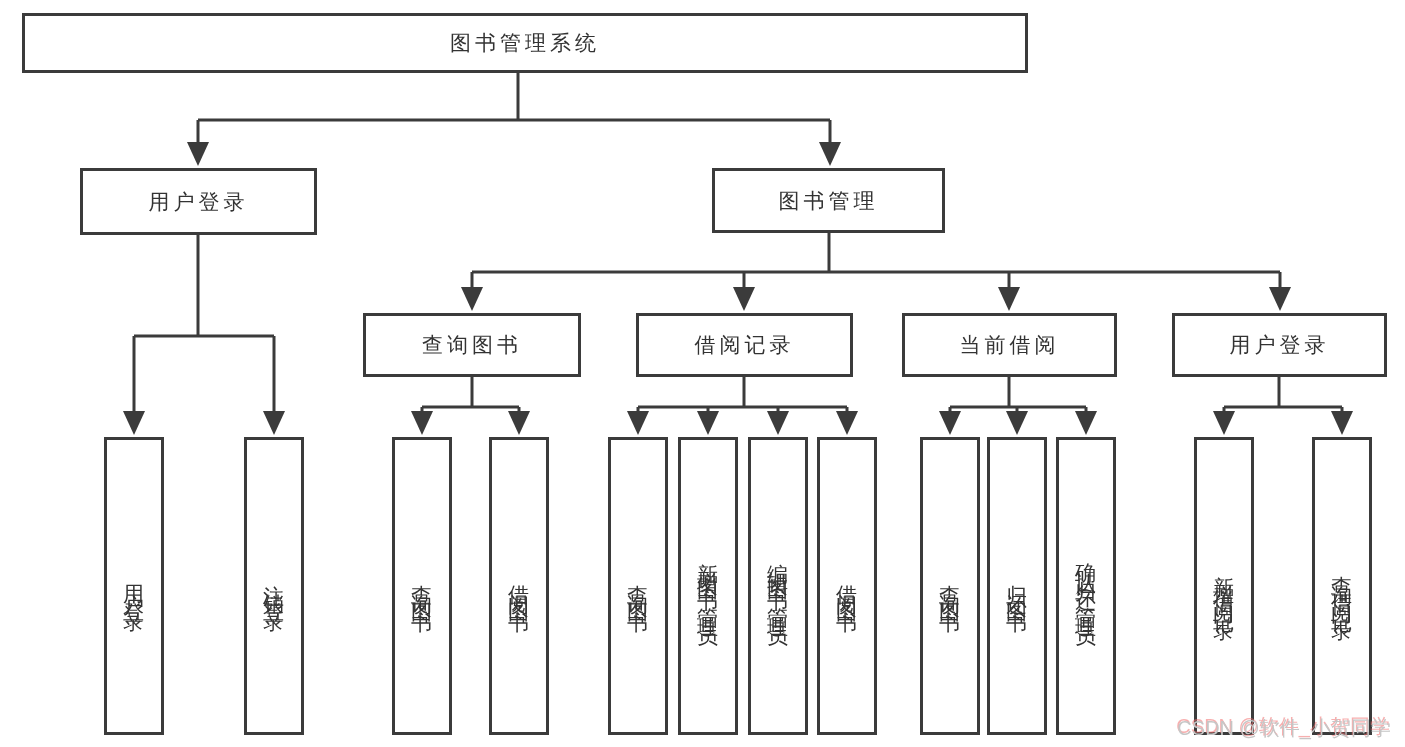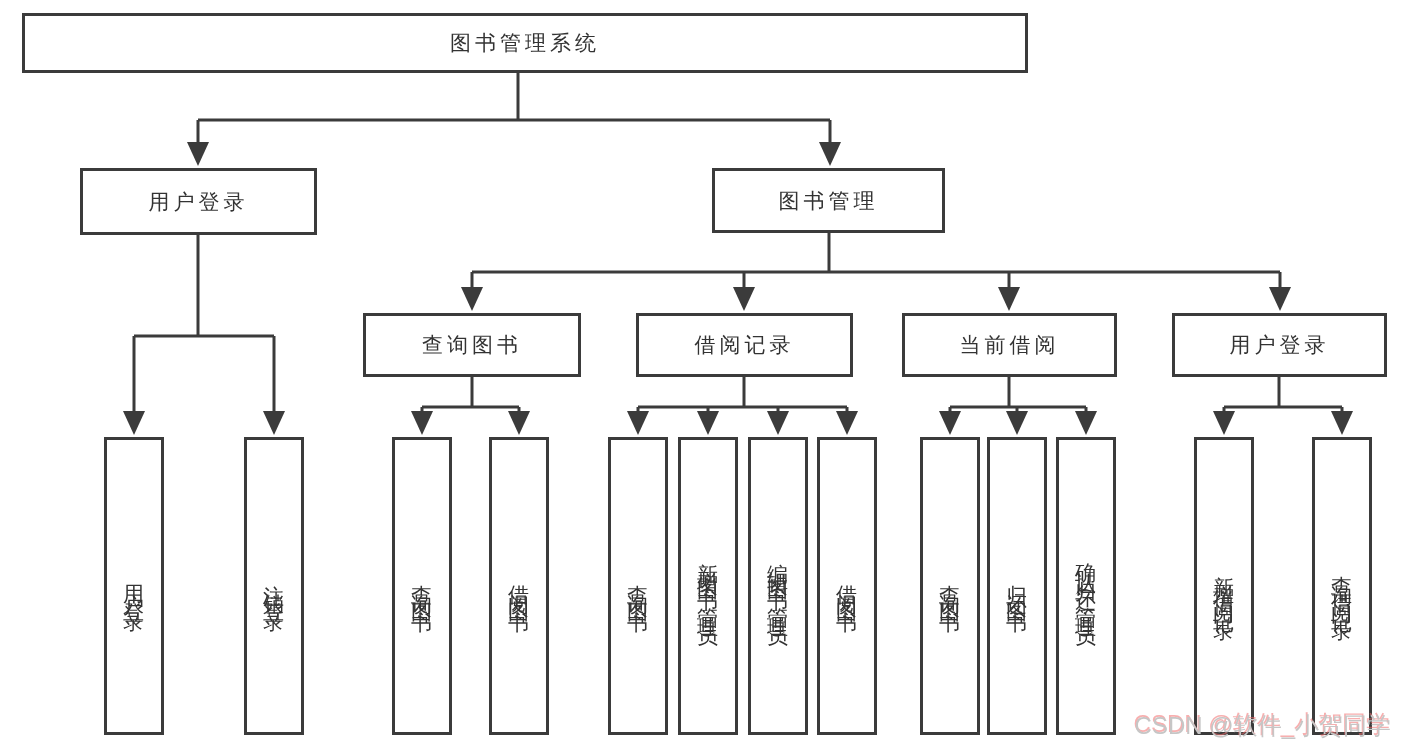--- a/index.html
+++ b/index.html
@@ -47,7 +47,7 @@
   .watermark{
     position:absolute;
     right:14px;bottom:5px;
-    font-size:24px;
+    font-size:20px;
     color:#c6c6c6;
     text-shadow:-1px -2px 0 rgba(240,110,110,0.55);
     z-index:3;

